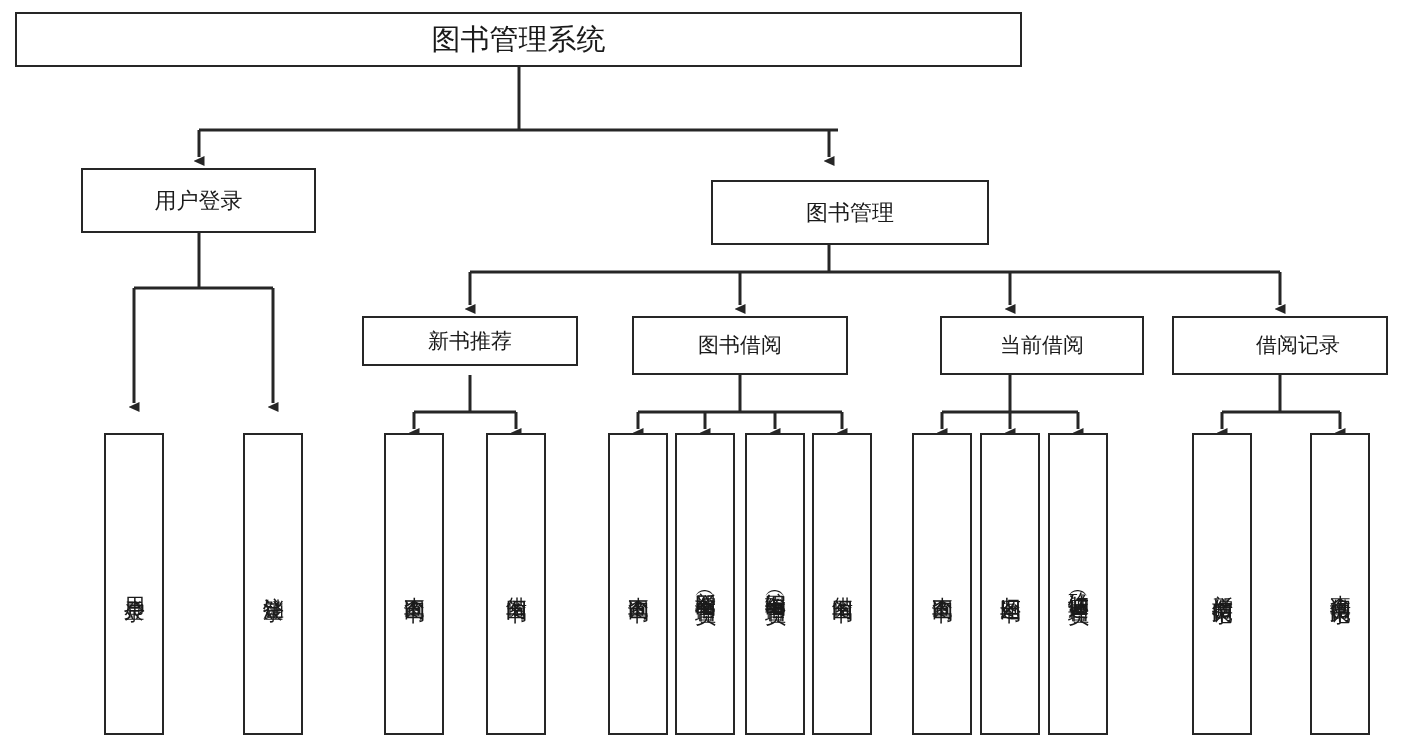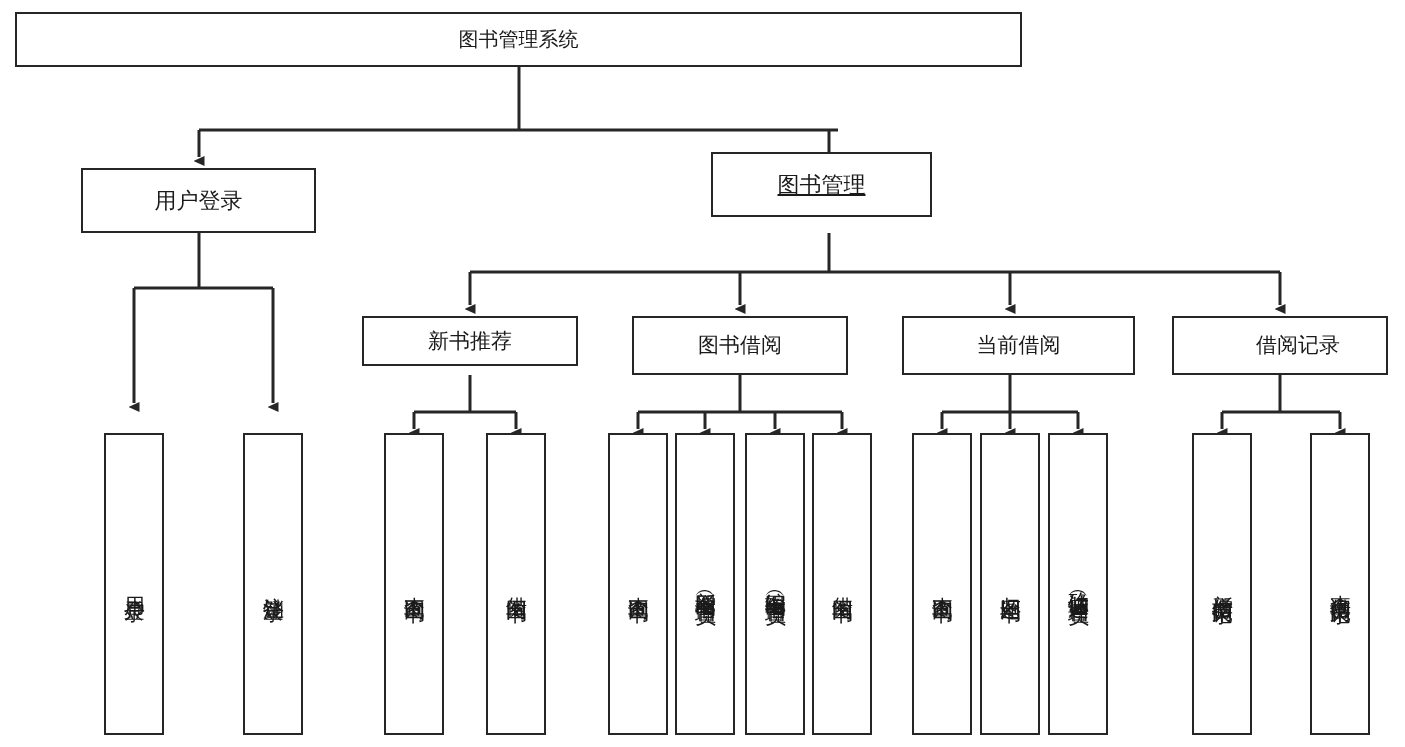--- a/index.html
+++ b/index.html
@@ -37,7 +37,7 @@
     line-height: 1.18;
     text-align: center;
   }
-  .node.root      { font-size: 20px; }
+  .node.root      { font-size: 29px; }
   .node.level2    { font-size: 22px; }
   .node.level3    { font-size: 21px; }
   .node.leaf      { font-size: 21px; }

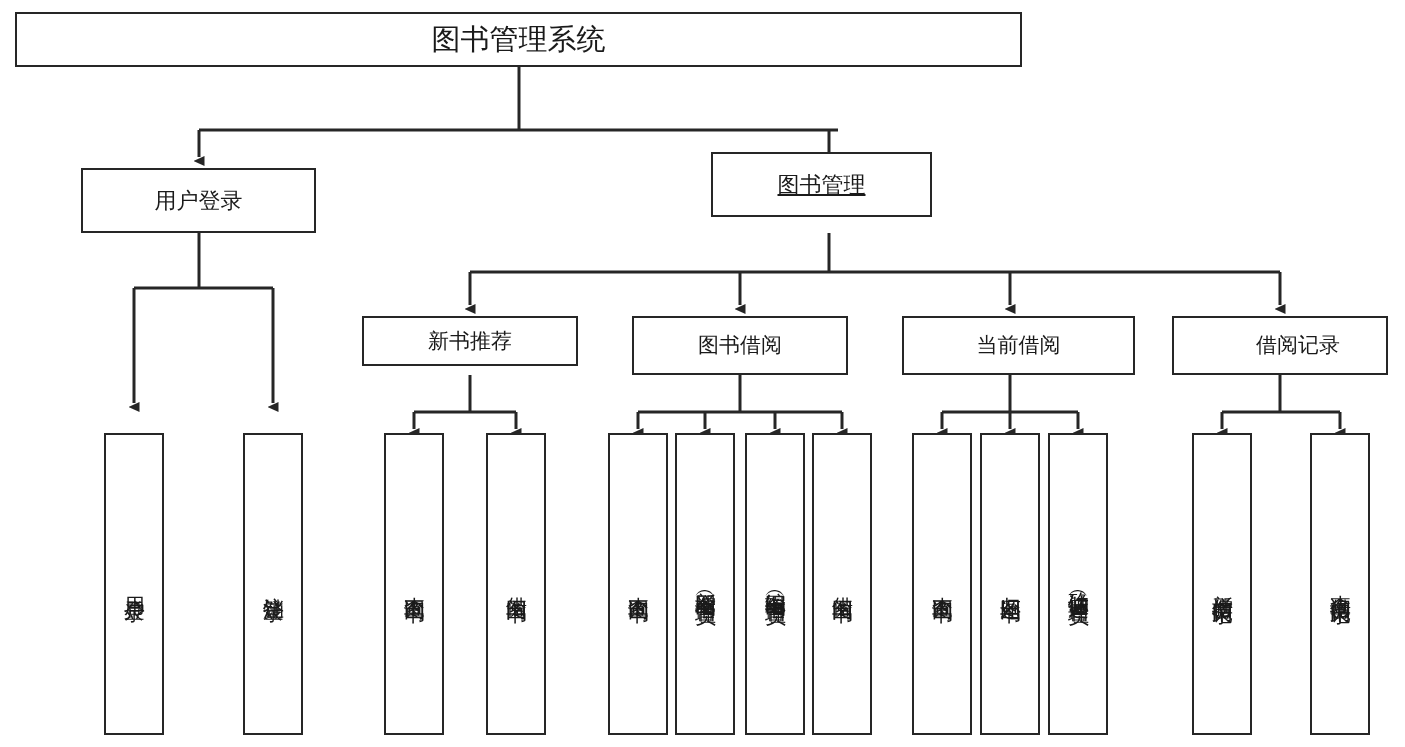--- a/index.html
+++ b/index.html
@@ -126,7 +126,7 @@
   <div class="node level2" style="left:81px; top:168px; width:235px; height:65px;">
     <span class="node-label">用户登录</span>
   </div>
-  <div class="node level2" style="left:711px; top:152px; width:221px; height:65px;text-decoration:underline;">
+  <div class="node level2" style="left:711px; top:180px; width:278px; height:65px;">
     <span class="node-label">图书管理</span>
   </div>
 

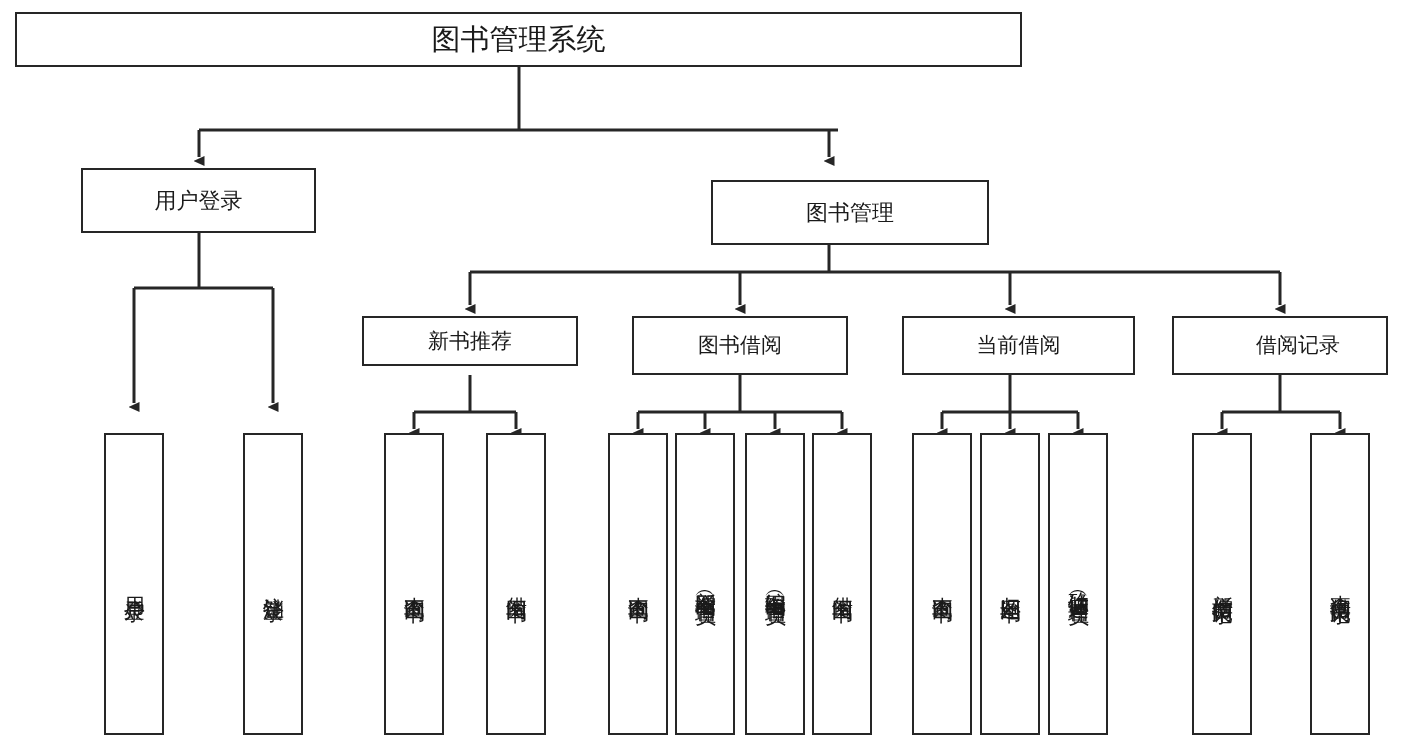--- a/index.html
+++ b/index.html
@@ -136,7 +136,7 @@
   <div class="node level3" style="left:632px; top:316px; width:216px; height:59px;align-items:center;">
     <span class="node-label">图书借阅</span>
   </div>
-  <div class="node level3" style="left:902px; top:316px; width:233px; height:59px;">
+  <div class="node level3" style="left:940px; top:316px; width:204px; height:59px;">
     <span class="node-label">当前借阅</span>
   </div>
   <div class="node level3" style="left:1172px; top:316px; width:216px; height:59px;padding-left:36px;">

